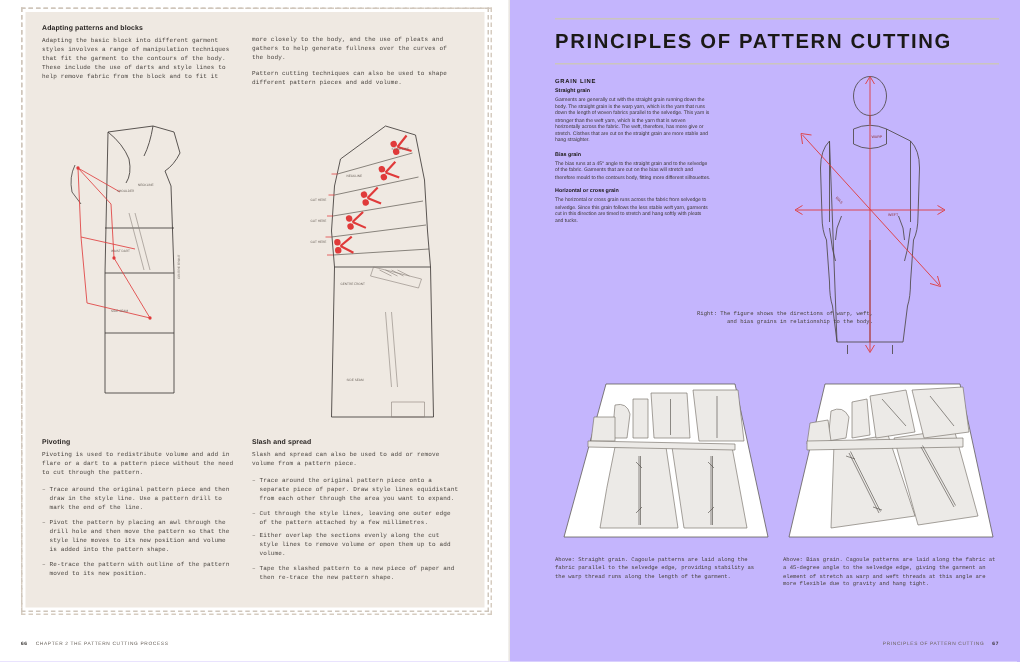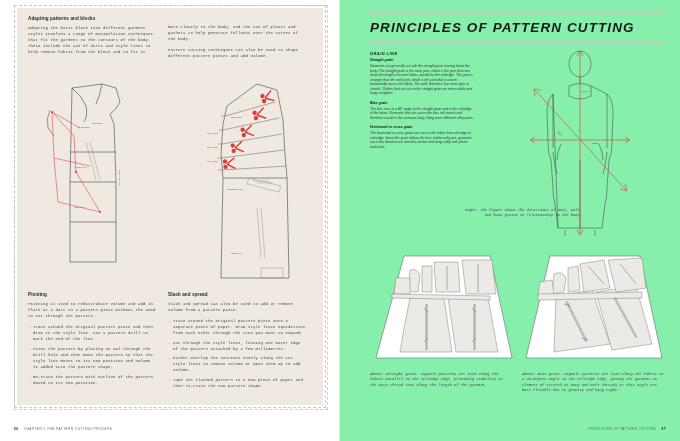--- a/index.html
+++ b/index.html
@@ -11,7 +11,7 @@
   .spread{position:relative;width:680px;height:441px;display:flex;}
   .page{position:relative;height:441px;box-sizing:border-box;}
   .page-left{width:340px;background:#ffffff;}
-  .page-right{width:340px;background:#86efac;font-style:italic;}
+  .page-right{width:340px;background:#c4b5fd;}
   .gutter{position:absolute;left:339px;top:0;width:2px;height:441px;
     background:linear-gradient(to right,#e4e0da,#f6f4f1);}
 

